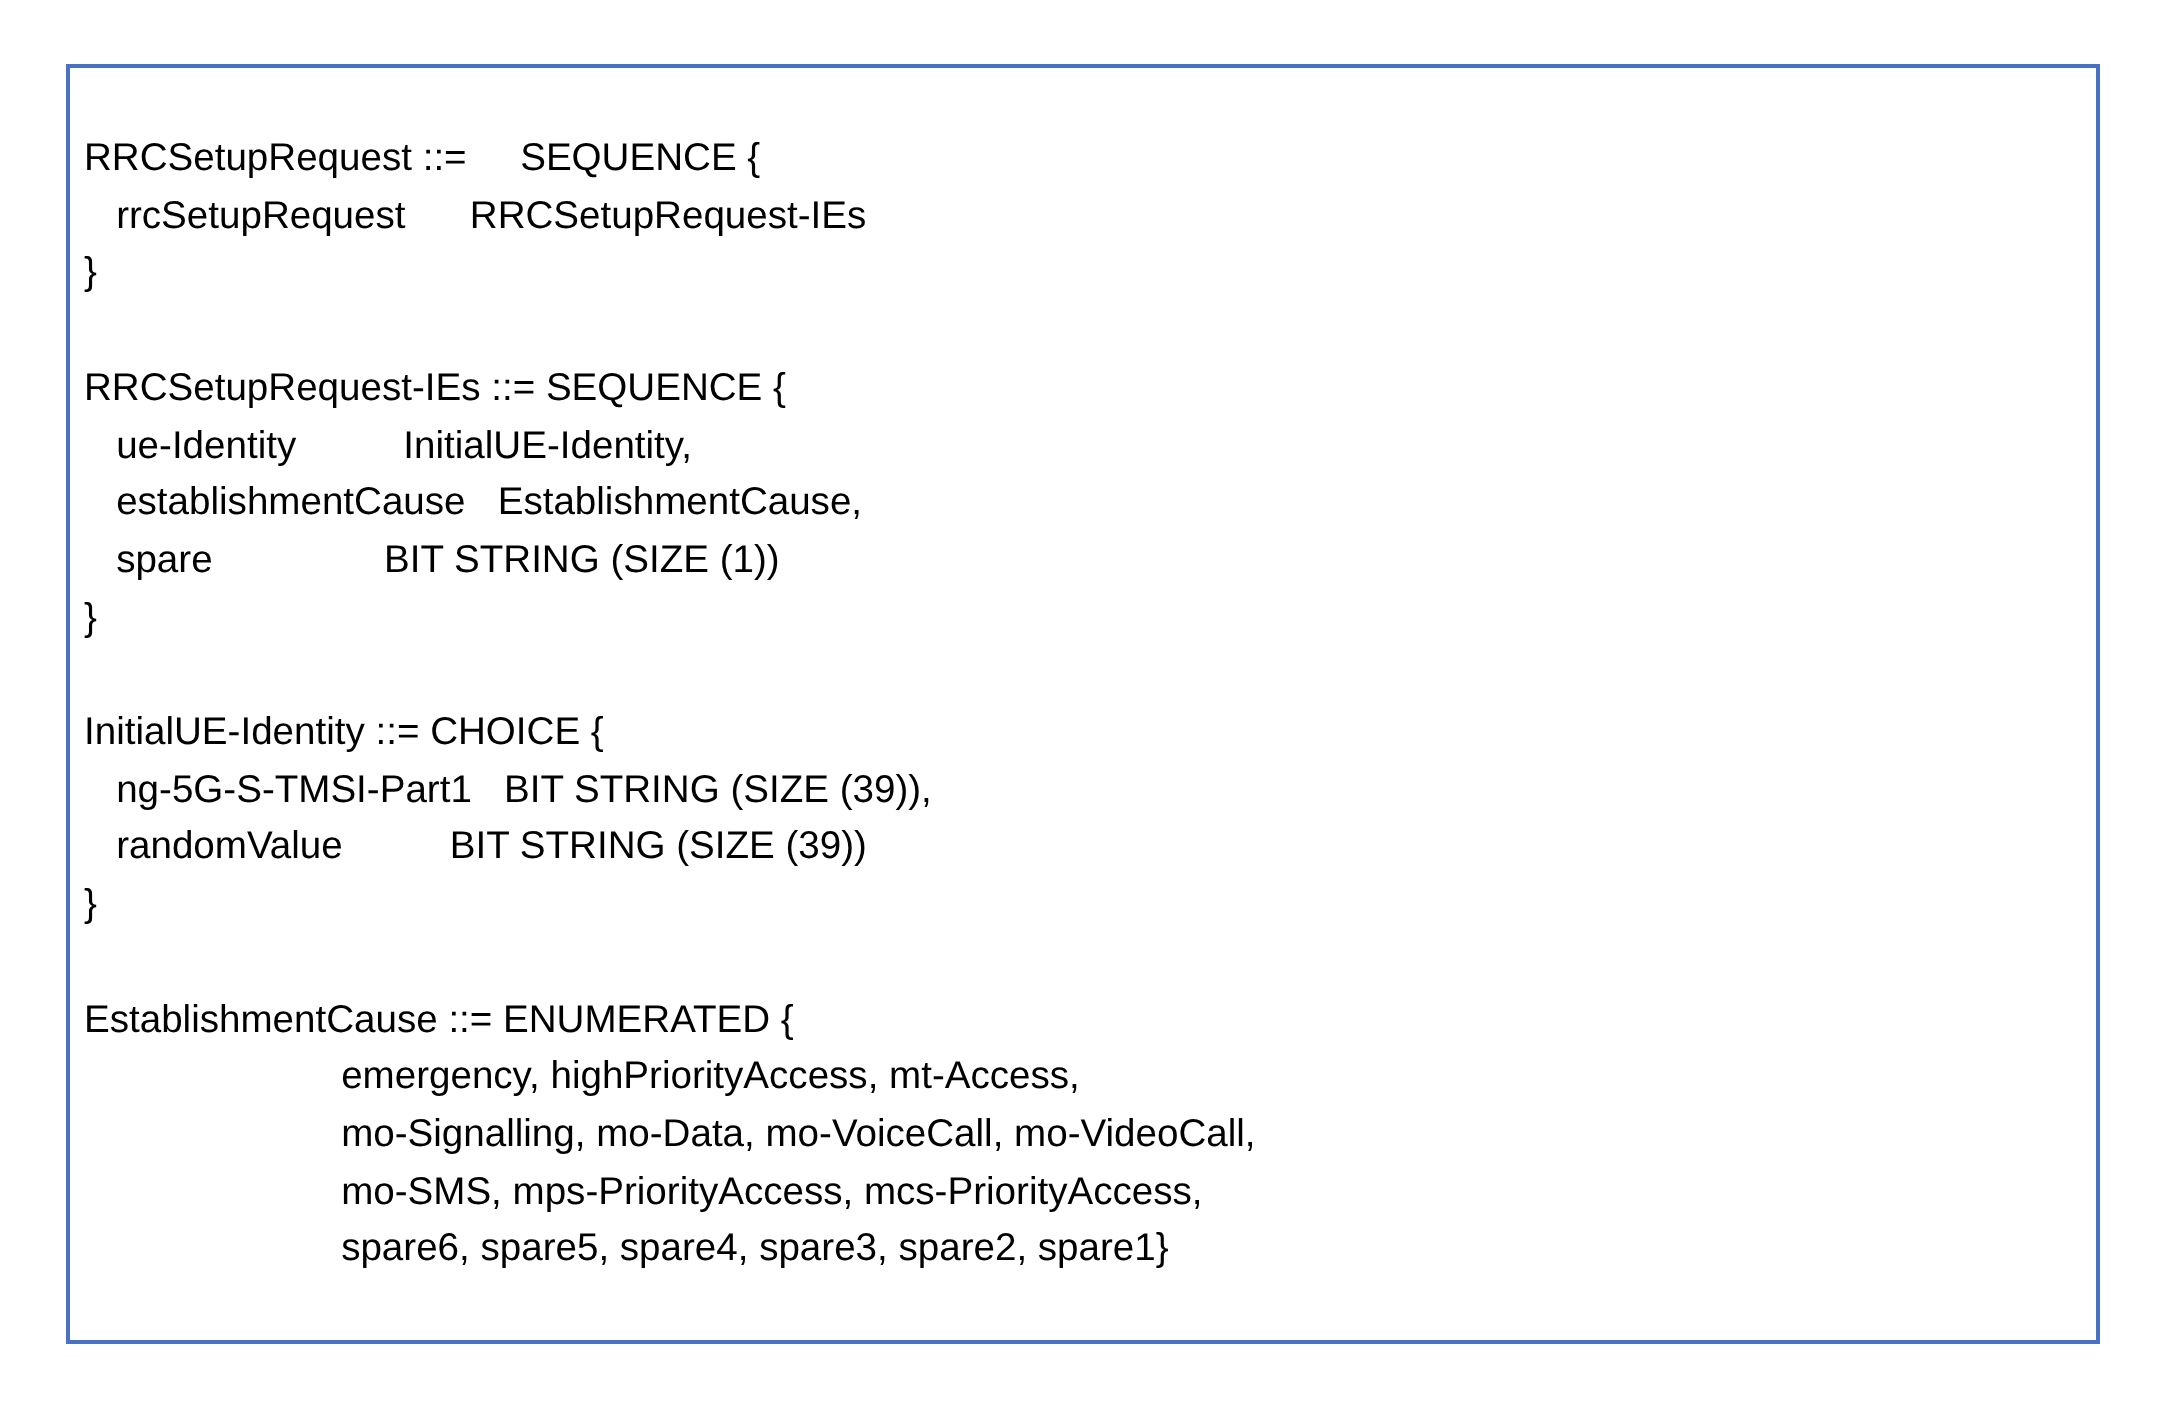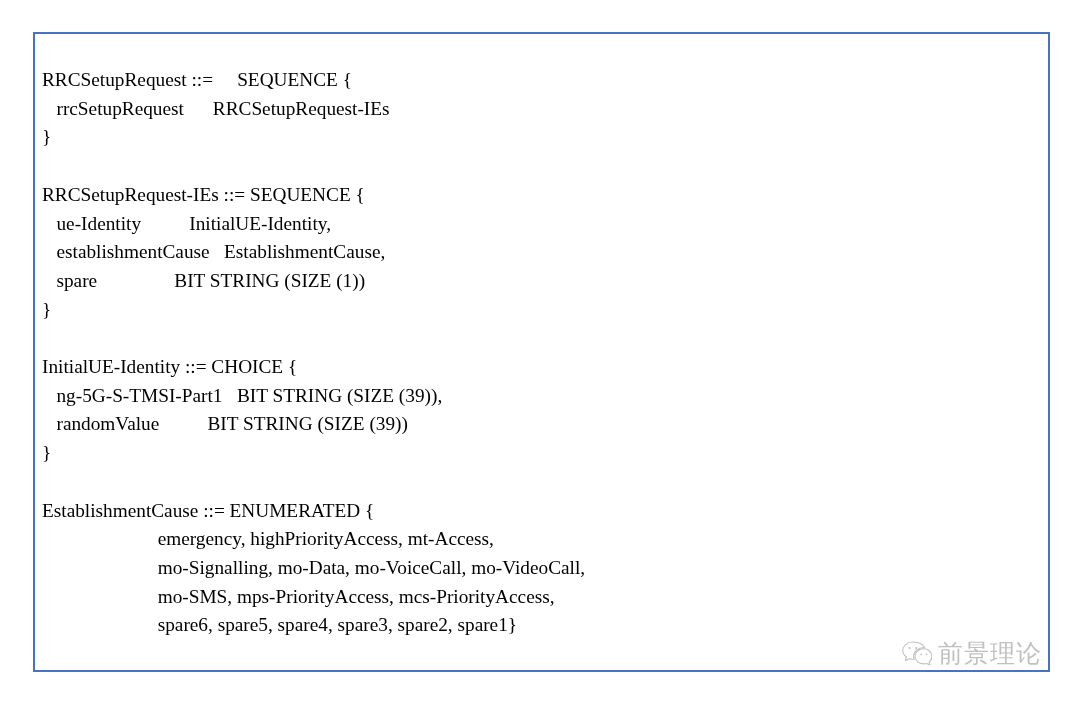--- a/index.html
+++ b/index.html
@@ -38,7 +38,7 @@
     top: 32px;
     margin: 0;
     padding: 0;
-    font-family: Liberation Serif, serif;
+    font-family: Liberation Sans, sans-serif;
     font-size: 19.3px;
     line-height: 28.7px;
     letter-spacing: 0px;

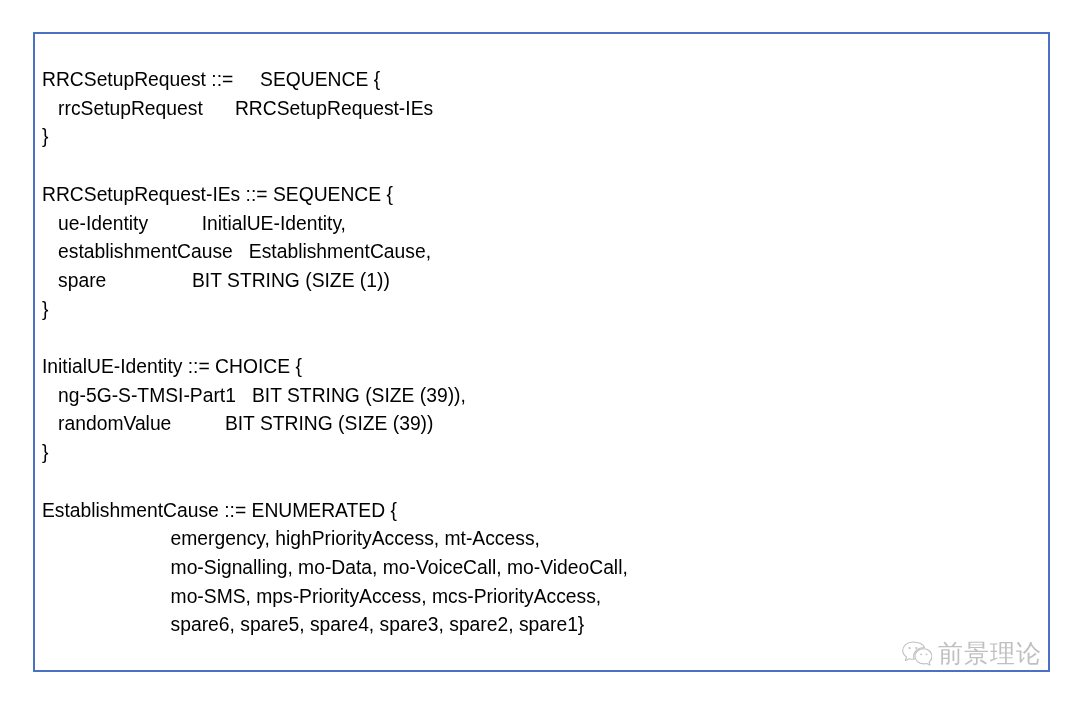--- a/index.html
+++ b/index.html
@@ -86,21 +86,6 @@
 
     <pre id="code-block"><span class="code-line">RRCSetupRequest ::=     SEQUENCE {</span><span class="code-line">   rrcSetupRequest      RRCSetupRequest-IEs</span><span class="code-line">}</span><span class="code-line">&nbsp;</span><span class="code-line">RRCSetupRequest-IEs ::= SEQUENCE {</span><span class="code-line">   ue-Identity          InitialUE-Identity,</span><span class="code-line">   establishmentCause   EstablishmentCause,</span><span class="code-line">   spare                BIT STRING (SIZE (1))</span><span class="code-line">}</span><span class="code-line">&nbsp;</span><span class="code-line">InitialUE-Identity ::= CHOICE {</span><span class="code-line">   ng-5G-S-TMSI-Part1   BIT STRING (SIZE (39)),</span><span class="code-line">   randomValue          BIT STRING (SIZE (39))</span><span class="code-line">}</span><span class="code-line">&nbsp;</span><span class="code-line">EstablishmentCause ::= ENUMERATED {</span><span class="code-line">                        emergency, highPriorityAccess, mt-Access,</span><span class="code-line">                        mo-Signalling, mo-Data, mo-VoiceCall, mo-VideoCall,</span><span class="code-line">                        mo-SMS, mps-PriorityAccess, mcs-PriorityAccess,</span><span class="code-line">                        spare6, spare5, spare4, spare3, spare2, spare1}</span></pre>
 
-    <div id="watermark">
-      <span class="wechat-icon-wrap">
-        <svg class="wechat-icon" viewBox="0 0 60 52" xmlns="http://www.w3.org/2000/svg" aria-hidden="true">
-
-          <path d="M22 4 C10 4 1.5 12 1.5 21.2 C1.5 26.4 4.4 31 9 34 L6.8 41 L14.6 37.4 C17 38.1 19.4 38.5 22 38.5 C22.8 38.5 23.6 38.45 24.4 38.38 C23.6 36.6 23.2 34.7 23.2 32.7 C23.2 22.9 32.4 15.2 43.4 15.2 C44 15.2 44.6 15.22 45.2 15.27 C43.1 8.7 33.5 4 22 4 Z" fill="none" stroke="#9a9a9a" stroke-width="2.2" stroke-linejoin="round"></path>
-          <circle cx="15.2" cy="16.2" r="2.1" fill="#9a9a9a"></circle>
-          <circle cx="28.6" cy="16.2" r="2.1" fill="#9a9a9a"></circle>
-
-          <path d="M43.4 17.6 C33.6 17.6 25.8 24.4 25.8 32.7 C25.8 41 33.6 47.8 43.4 47.8 C45.5 47.8 47.5 47.5 49.4 46.9 L56 50 L54.2 44.2 C57.7 41.4 59.9 37.3 59.9 32.7 C59.9 24.4 52.1 17.6 43.4 17.6 Z" fill="#ffffff" stroke="#9a9a9a" stroke-width="2.2" stroke-linejoin="round"></path>
-          <circle cx="38.2" cy="28.6" r="1.8" fill="#9a9a9a"></circle>
-          <circle cx="49.0" cy="28.6" r="1.8" fill="#9a9a9a"></circle>
-        </svg>
-      </span>
-      <span class="wm-text">前景理论</span>
-    </div>
 
   </div>
 

